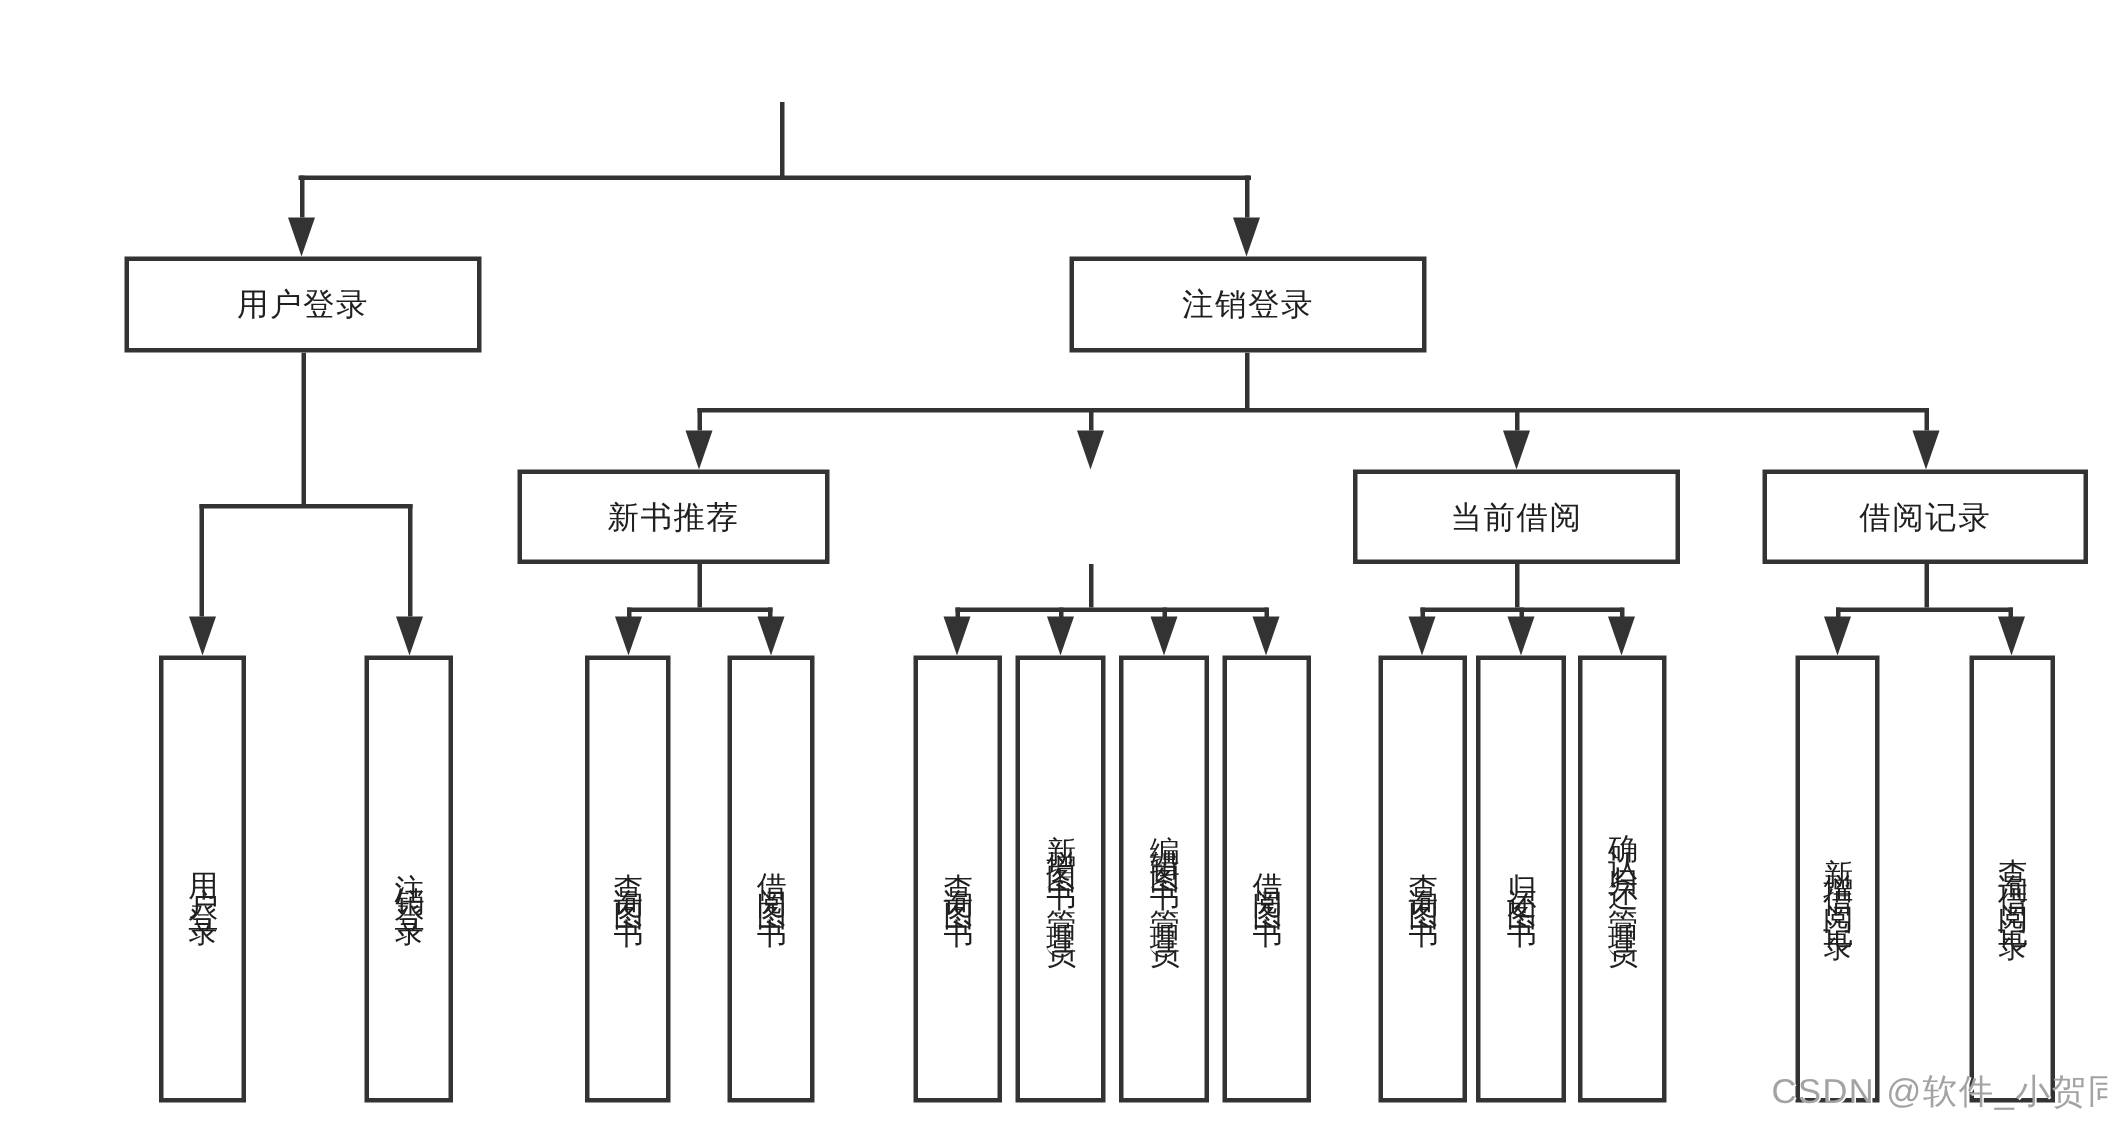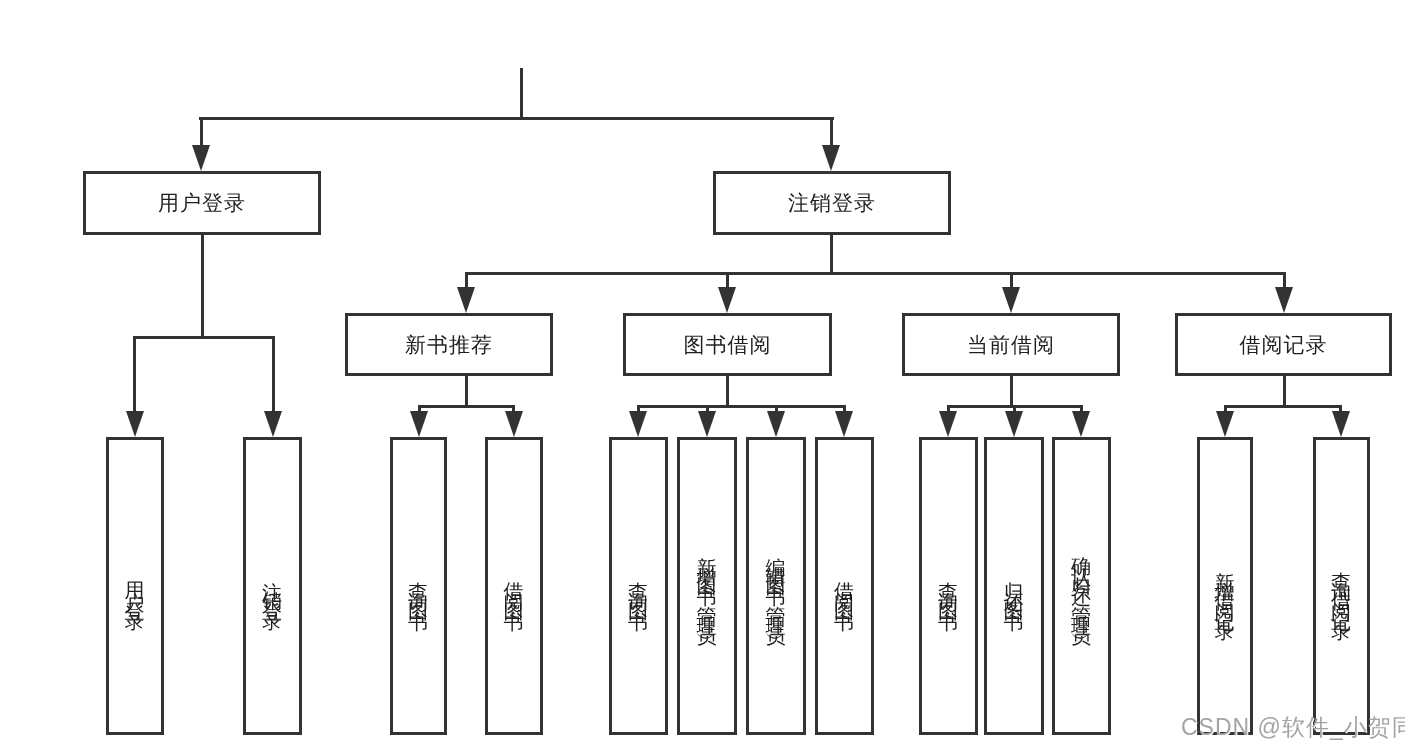--- a/index.html
+++ b/index.html
@@ -118,9 +118,6 @@
   <div class="box" style="left:345px; top:313px; width:208px; height:63px;">
     <span class="lbl">新书推荐</span>
   </div>
-  <div class="box" style="left:623px; top:313px; width:209px; height:63px;">
-    <span class="lbl">图书借阅</span>
-  </div>
   <div class="box" style="left:902px; top:313px; width:218px; height:63px;">
     <span class="lbl">当前借阅</span>
   </div>

